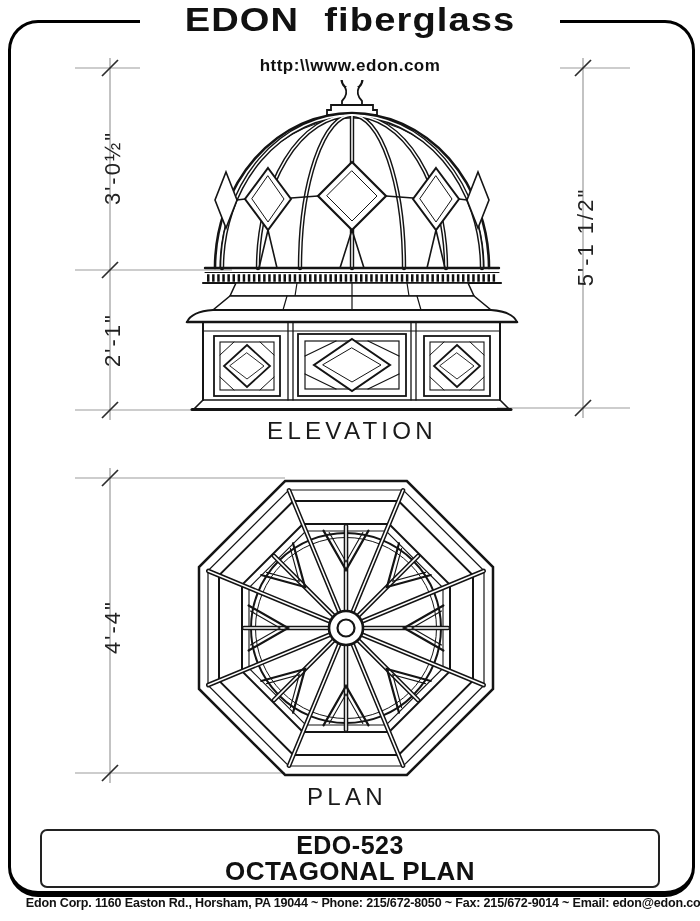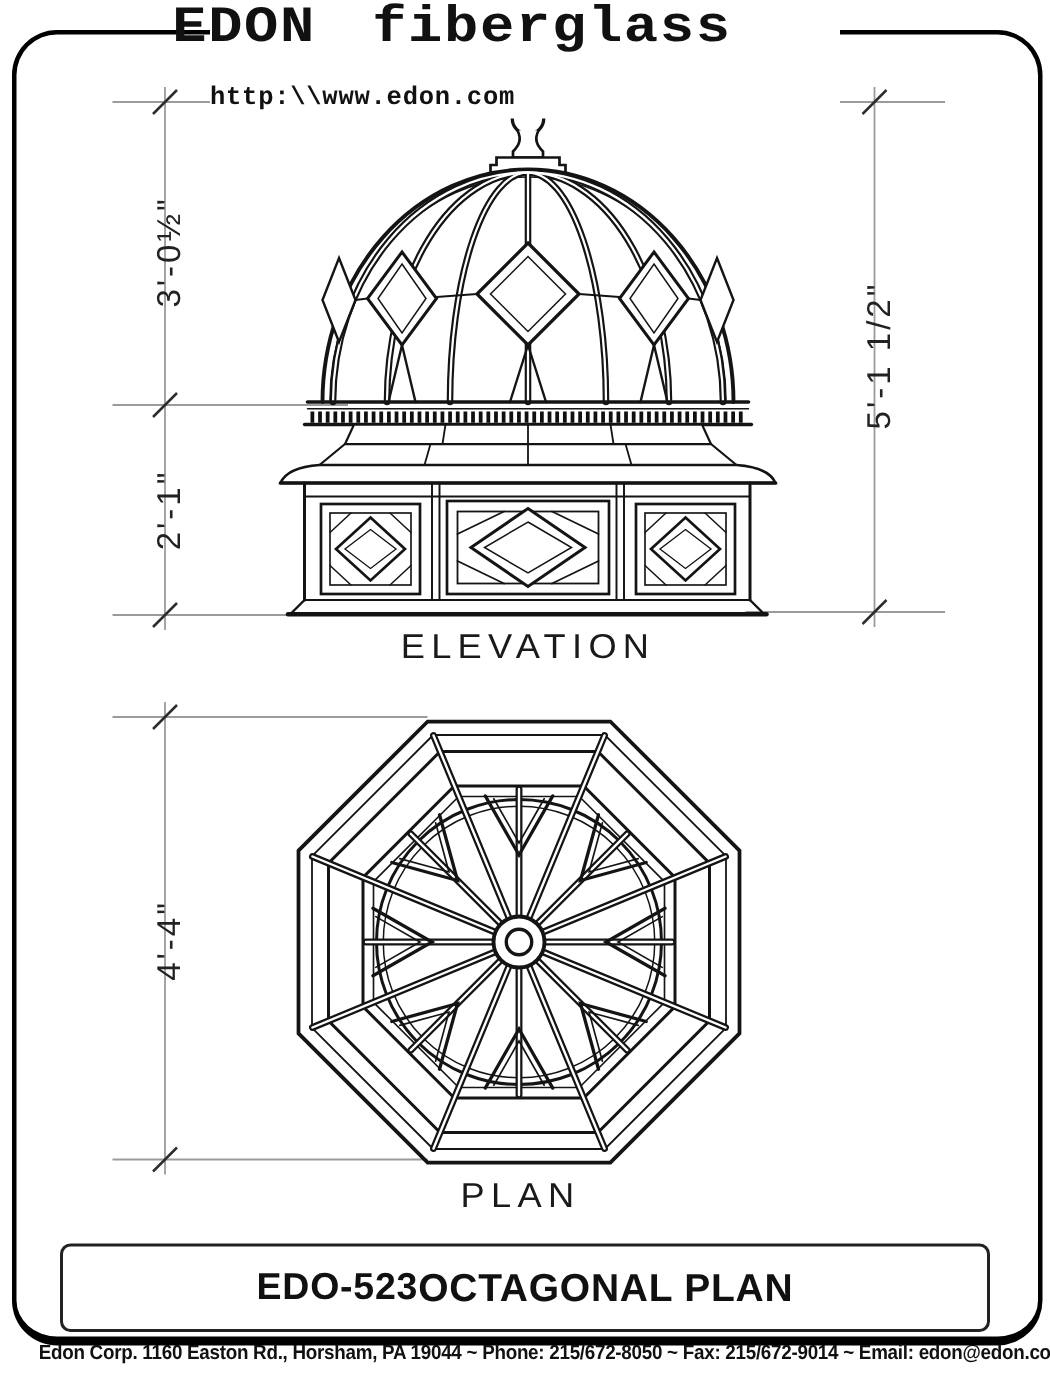--- a/index.html
+++ b/index.html
@@ -10,7 +10,7 @@
     border:3px solid #000;border-bottom-width:6px;border-radius:30px;z-index:1;}
   
   #header{position:absolute;left:140px;top:0px;width:420px;z-index:3;background:#fff;
-    padding:2px 0 4px 0;font-family:Liberation Mono, monospace;}
+    text-align:center;padding:2px 0 4px 0;}
   #brand{font-weight:bold;font-size:34px;letter-spacing:1px;word-spacing:12px;
     transform:scaleX(1.12);transform-origin:50% 50%;white-space:nowrap;line-height:1.05;}
   #url{font-weight:bold;font-size:17px;letter-spacing:0.5px;white-space:nowrap;margin-top:18px;}

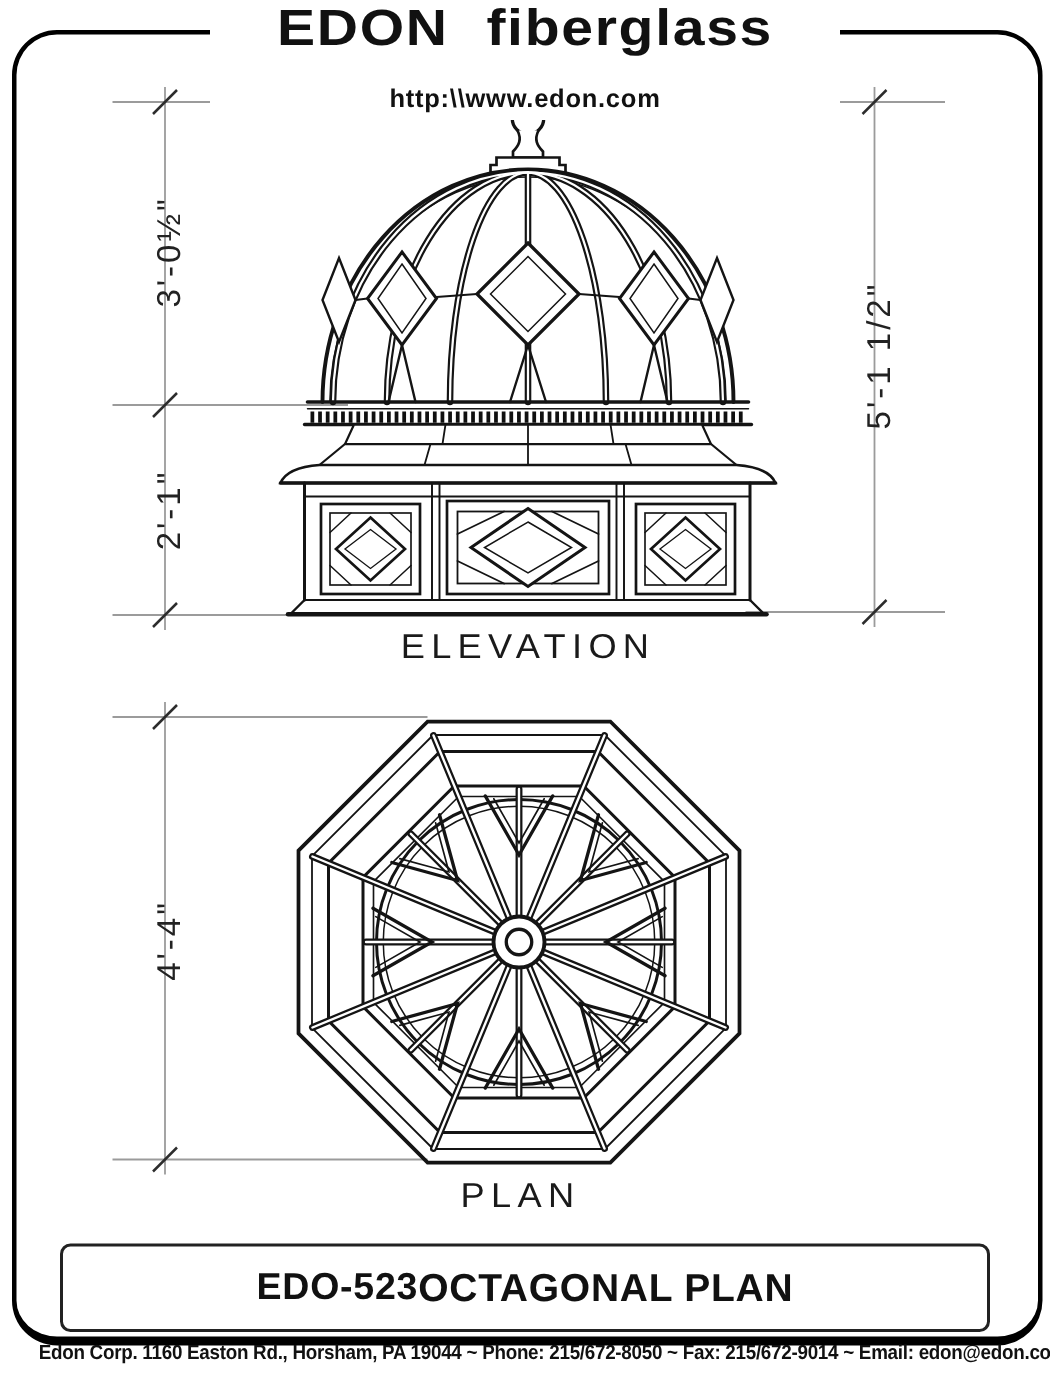--- a/index.html
+++ b/index.html
@@ -25,7 +25,7 @@
   
   #title-block{position:absolute;left:40px;top:829px;width:616px;height:55px;
     border:2px solid #222;border-radius:7px;z-index:3;background:#fff;
-    display:flex;flex-direction:row;align-items:center;justify-content:center;line-height:1.05;}
+    display:flex;flex-direction:column;align-items:center;justify-content:center;line-height:1.05;}
   #title-model{font-weight:bold;font-size:25px;letter-spacing:0.5px;}
   #title-product{font-weight:bold;font-size:26px;letter-spacing:0.5px;}
   

